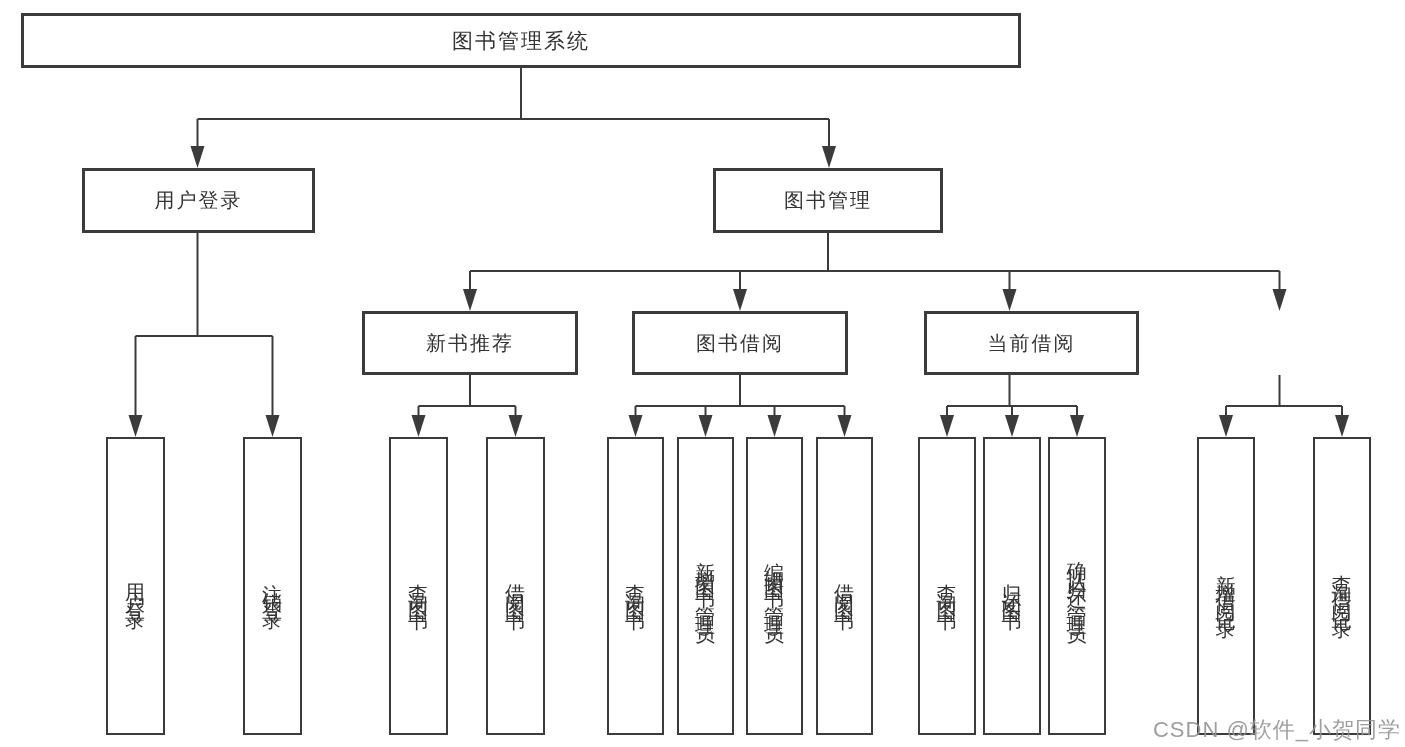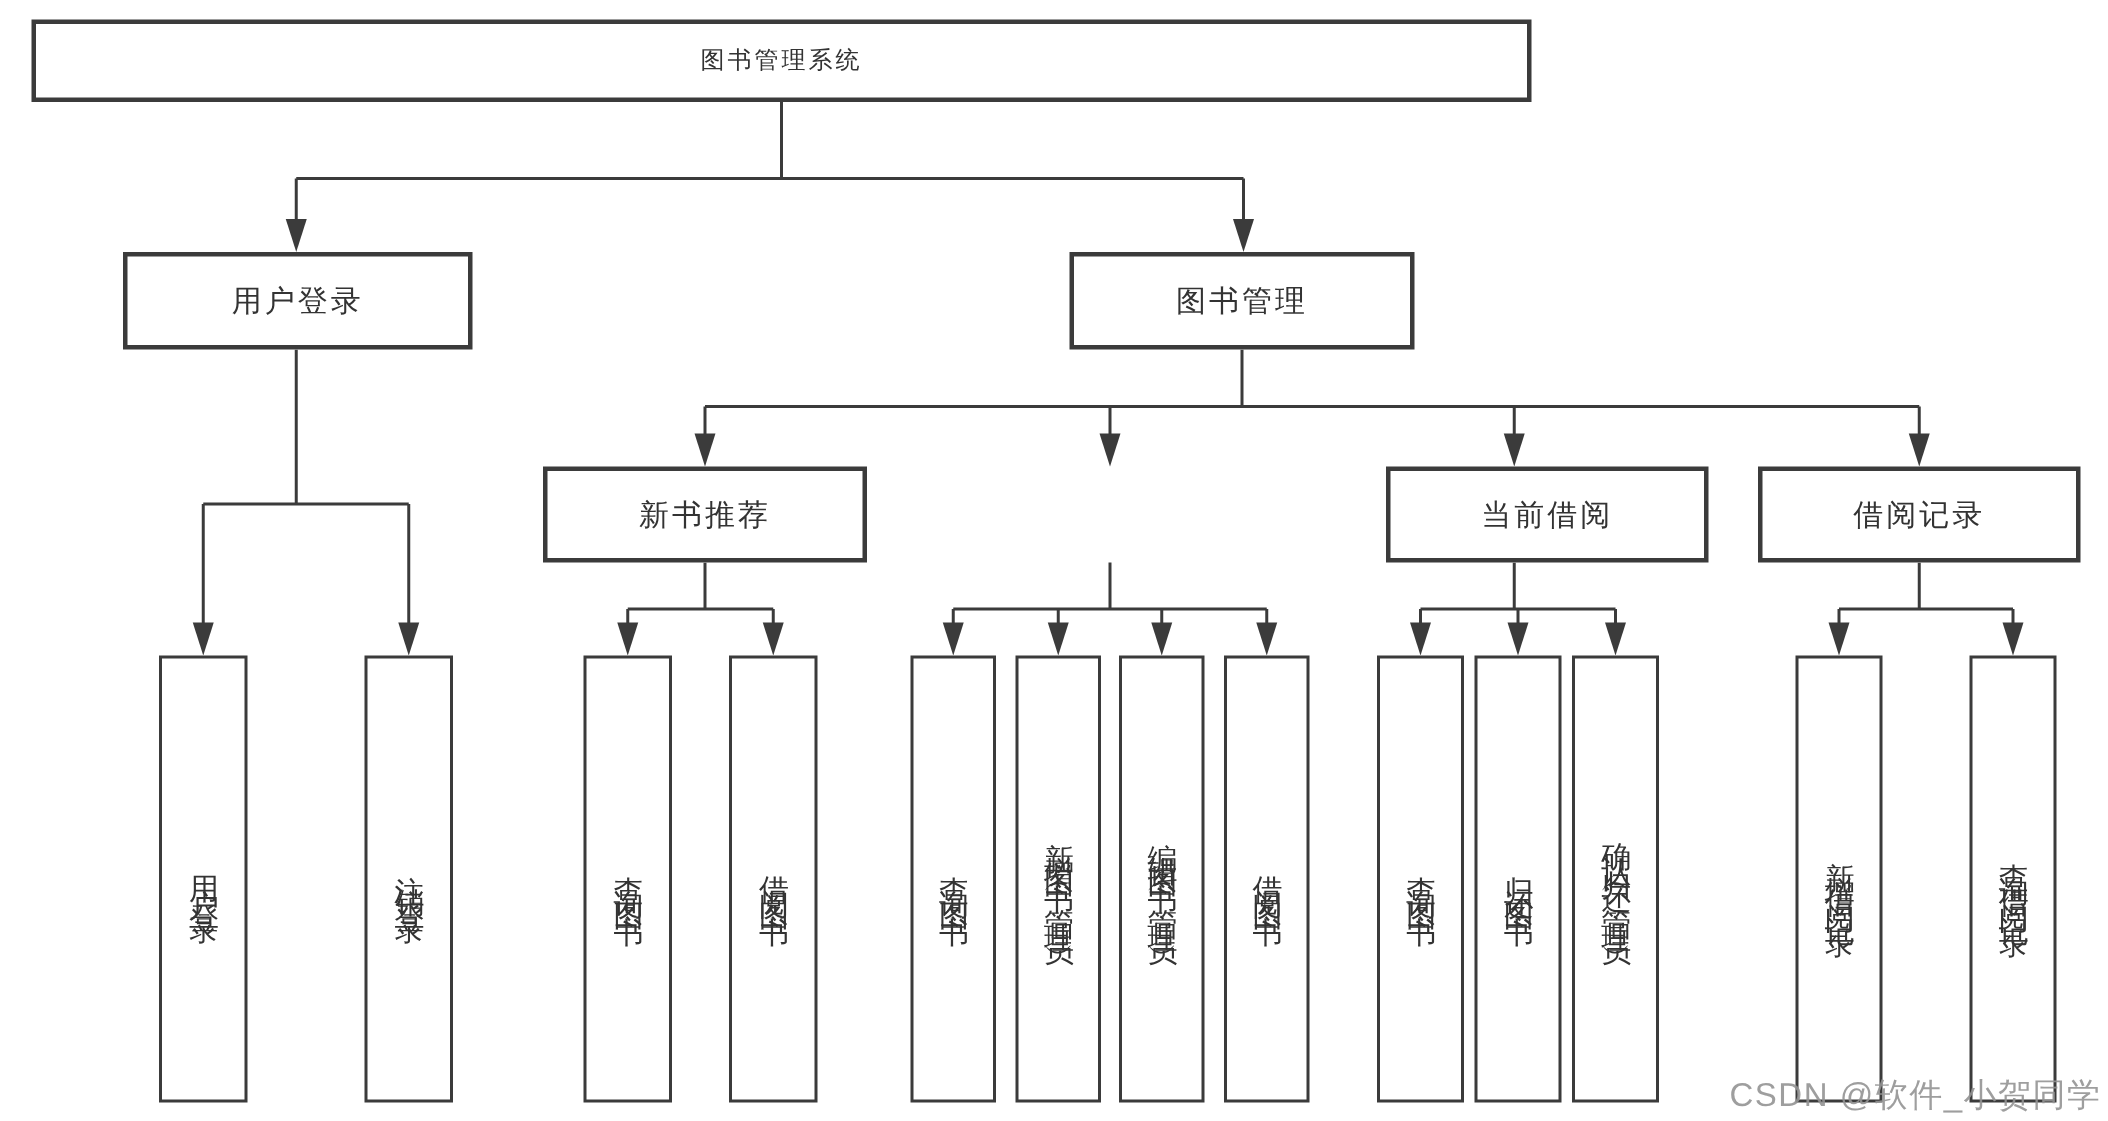--- a/index.html
+++ b/index.html
@@ -25,7 +25,7 @@
     z-index:2;
     text-align:center;
   }
-  .node.root{border-width:3px;font-size:16px;}
+  .node.root{border-width:3px;font-size:21px;}
   .node.l2,.node.l3{border-width:3px;}
   .node.vert{
     writing-mode:vertical-rl;

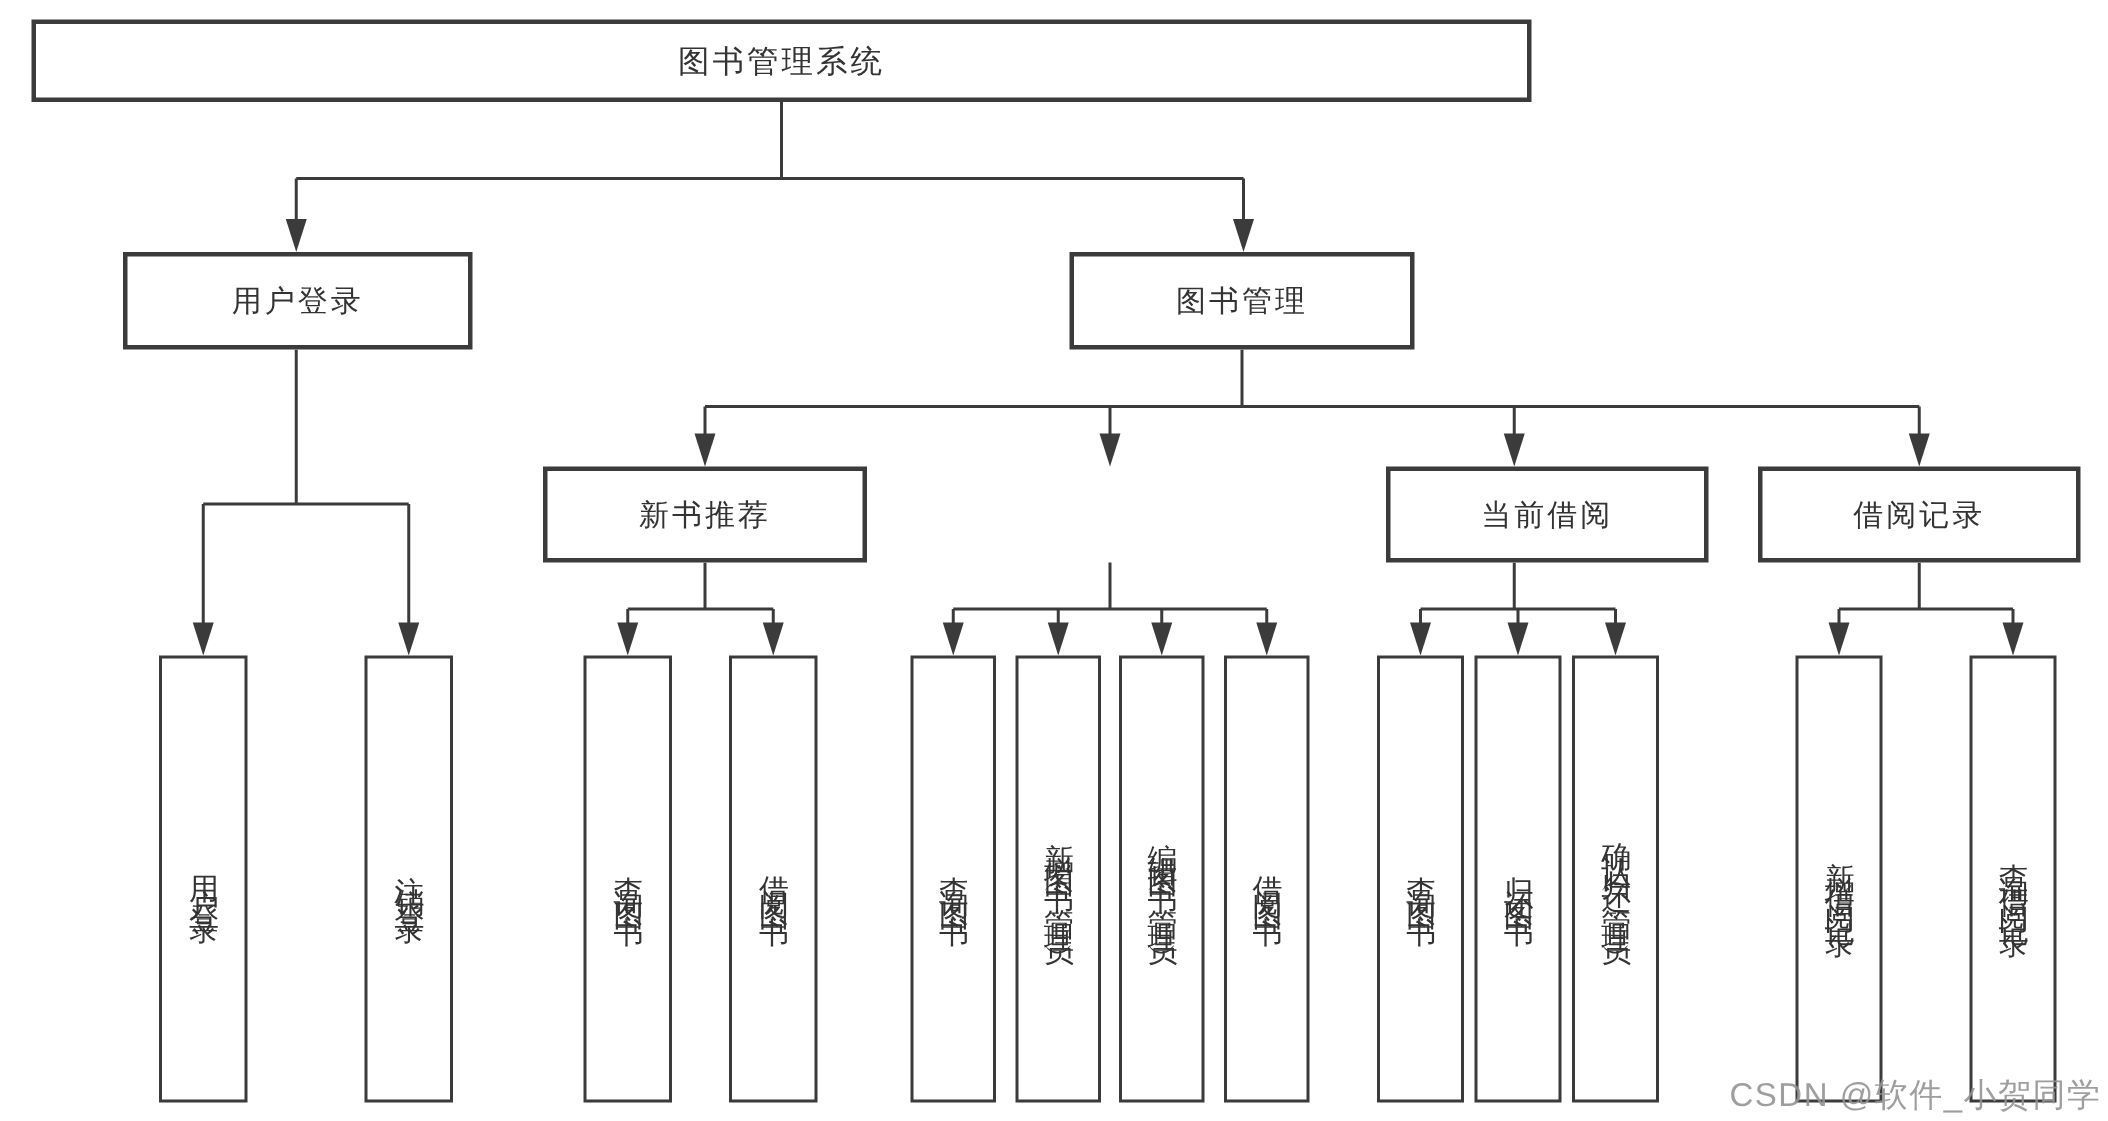--- a/index.html
+++ b/index.html
@@ -120,6 +120,7 @@
   <div class="node l2" style="left:713px;top:168px;width:230px;height:65px;">图书管理</div>
 
   <div class="node l3" style="left:362px;top:311px;width:216px;height:64px;">新书推荐</div>
+  <div class="node l3" style="left:632px;top:311px;width:216px;height:64px;">图书借阅</div>
   <div class="node l3" style="left:902px;top:311px;width:215px;height:64px;margin-left:22px;">当前借阅</div>
   <div class="node l3" style="left:1172px;top:311px;width:215px;height:64px;">借阅记录</div>
 

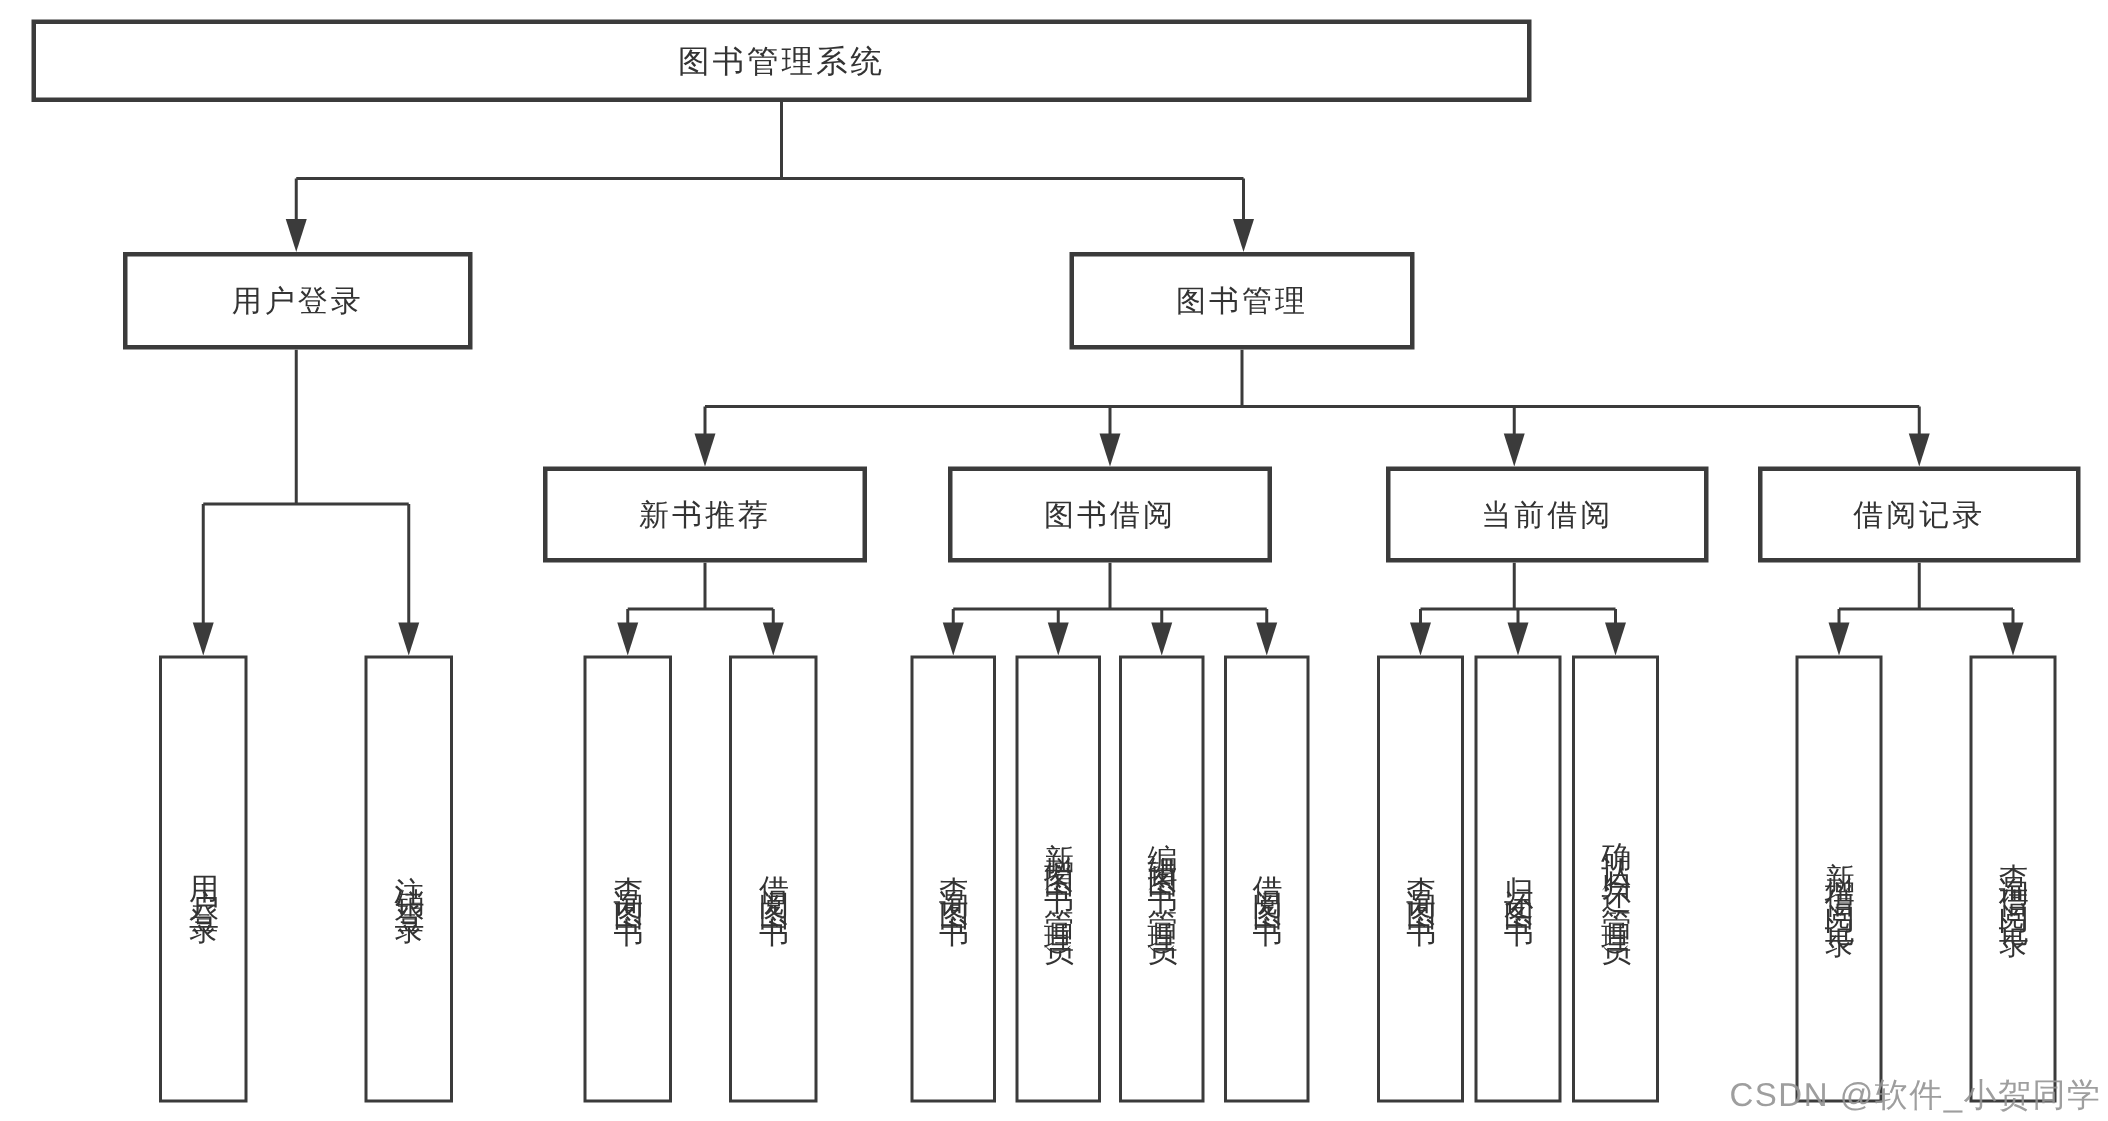--- a/index.html
+++ b/index.html
@@ -122,7 +122,6 @@
   <div class="node l3" style="left:362px;top:311px;width:216px;height:64px;">新书推荐</div>
   <div class="node l3" style="left:632px;top:311px;width:216px;height:64px;">图书借阅</div>
   <div class="node l3" style="left:902px;top:311px;width:215px;height:64px;margin-left:22px;">当前借阅</div>
-  <div class="node l3" style="left:1172px;top:311px;width:215px;height:64px;">借阅记录</div>
 
   <div class="node vert" style="left:106px;top:437px;width:59px;height:298px;">用户登录</div>
   <div class="node vert" style="left:243px;top:437px;width:59px;height:298px;">注销登录</div>

